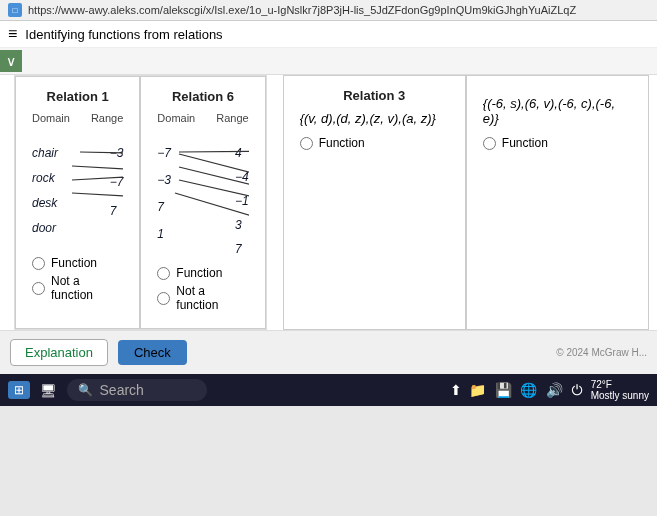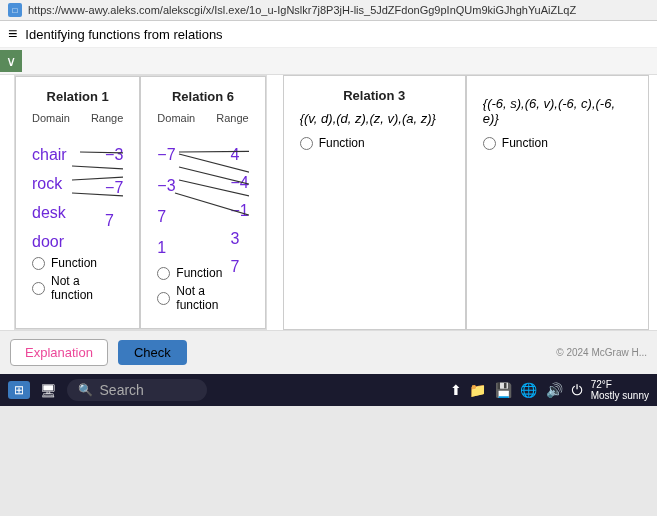--- a/index.html
+++ b/index.html
@@ -97,8 +97,9 @@
     }
 
     .mapping-item {
-      font-size: 16px;
-      color: #6d28d9;
+      font-size: 12px;
+      color: #0f172a;
+      font-style: italic;
     }
 
     .radio-group {

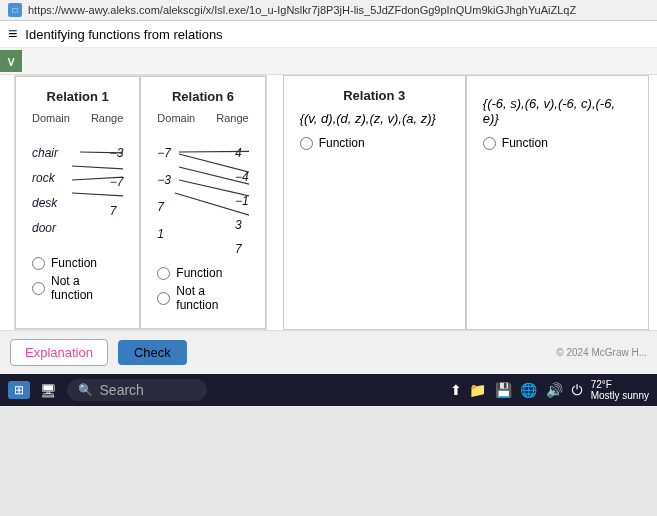--- a/index.html
+++ b/index.html
@@ -154,7 +154,7 @@
       padding: 5px 14px;
       font-size: 13px;
       cursor: pointer;
-      color: #ec4899;
+      color: #15803d;
     }
 
     .btn-check {

